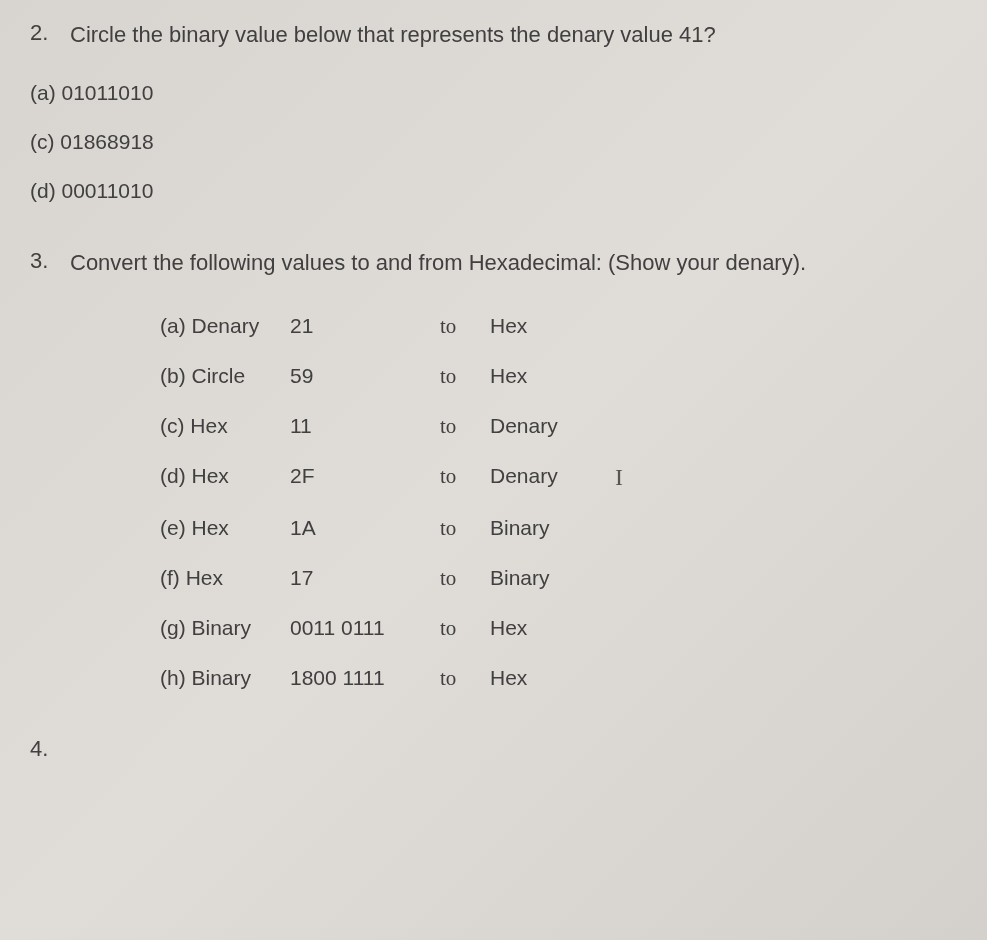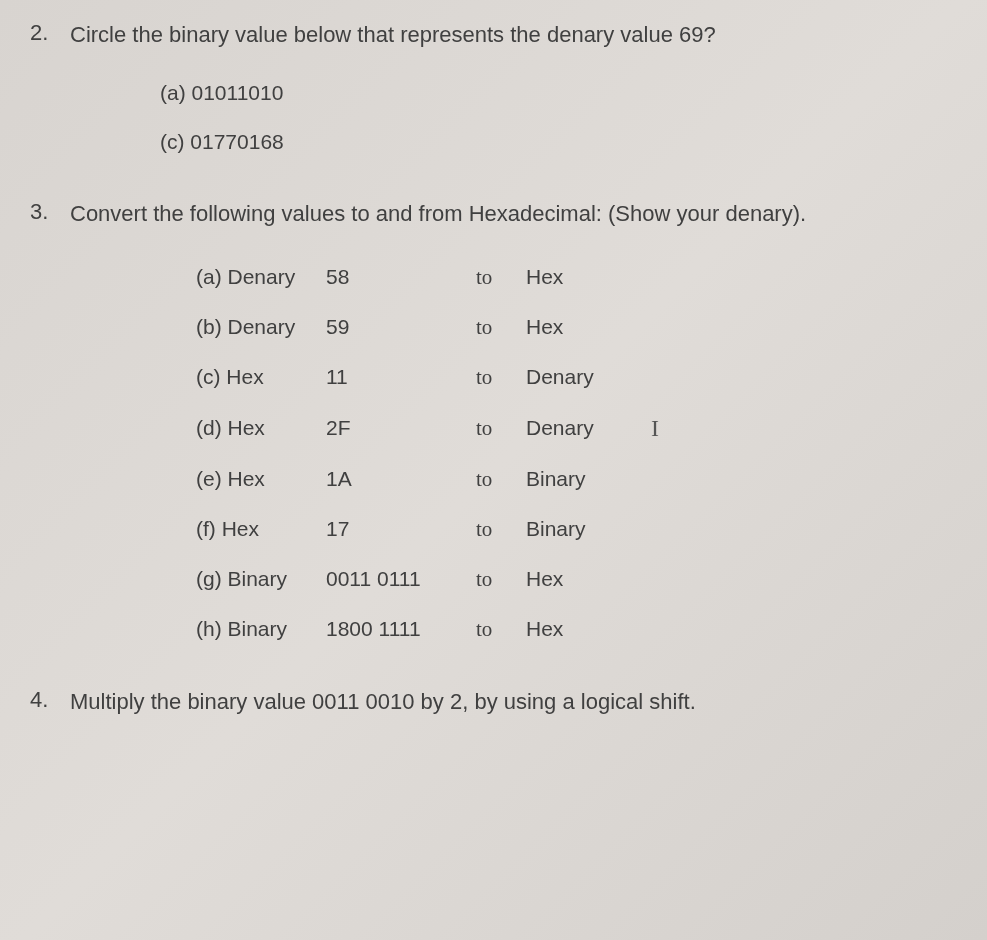--- a/index.html
+++ b/index.html
@@ -92,7 +92,7 @@
   <div class="question">
     <div class="question-header">
       <div class="question-number">2.</div>
-      <div class="question-text">Circle the binary value below that represents the denary value 69?</div>
+      <div class="question-text">Circle the binary value below that represents the denary value 41?</div>
     </div>
     <div class="options">
       <div class="option">(a) 01011010</div>

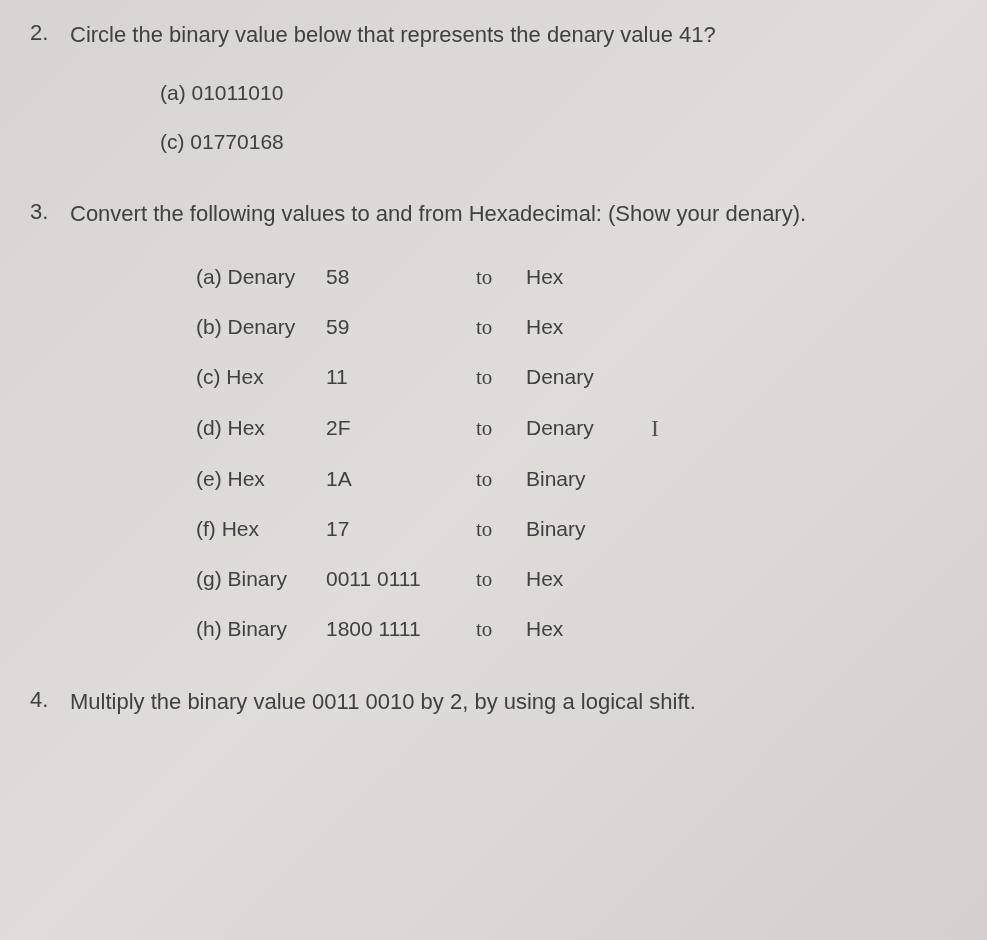--- a/index.html
+++ b/index.html
@@ -40,7 +40,6 @@
       line-height: 1.4;
     }
     .options {
-      margin-left: 130px;
     }
     .option {
       font-size: 21px;

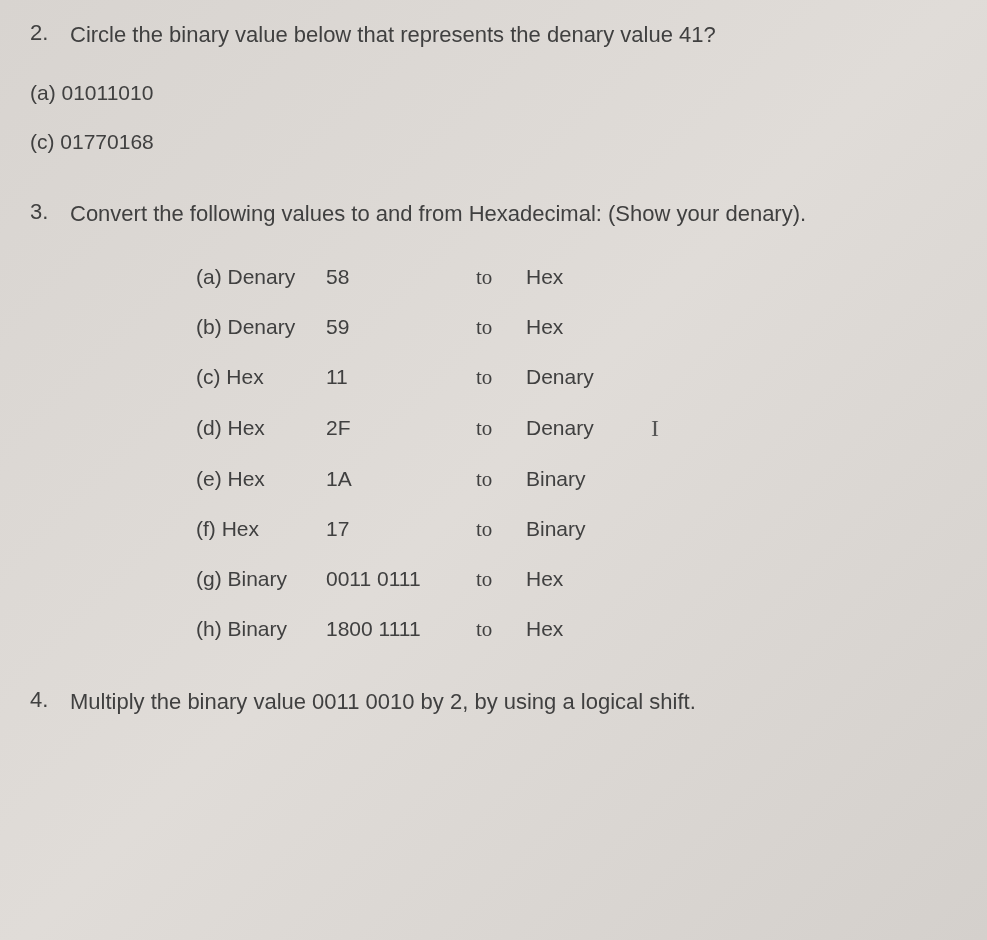--- a/index.html
+++ b/index.html
@@ -95,7 +95,7 @@
     </div>
     <div class="options">
       <div class="option">(a) 01011010</div>
-      <div class="option">(c) 01770168</div>
+      <div class="option">(c) 01868918</div>
     </div>
   </div>
 

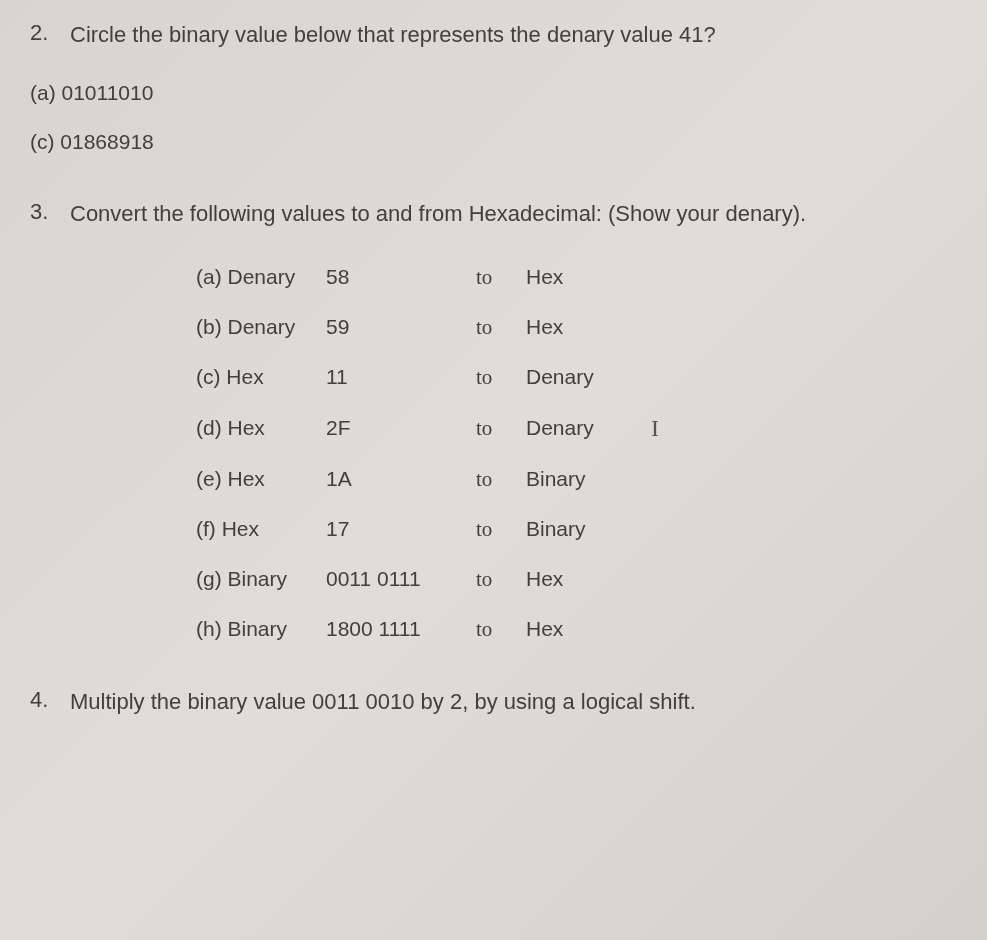--- a/index.html
+++ b/index.html
@@ -96,6 +96,7 @@
     <div class="options">
       <div class="option">(a) 01011010</div>
       <div class="option">(c) 01868918</div>
+      <div class="option">(d) 00011010</div>
     </div>
   </div>
 

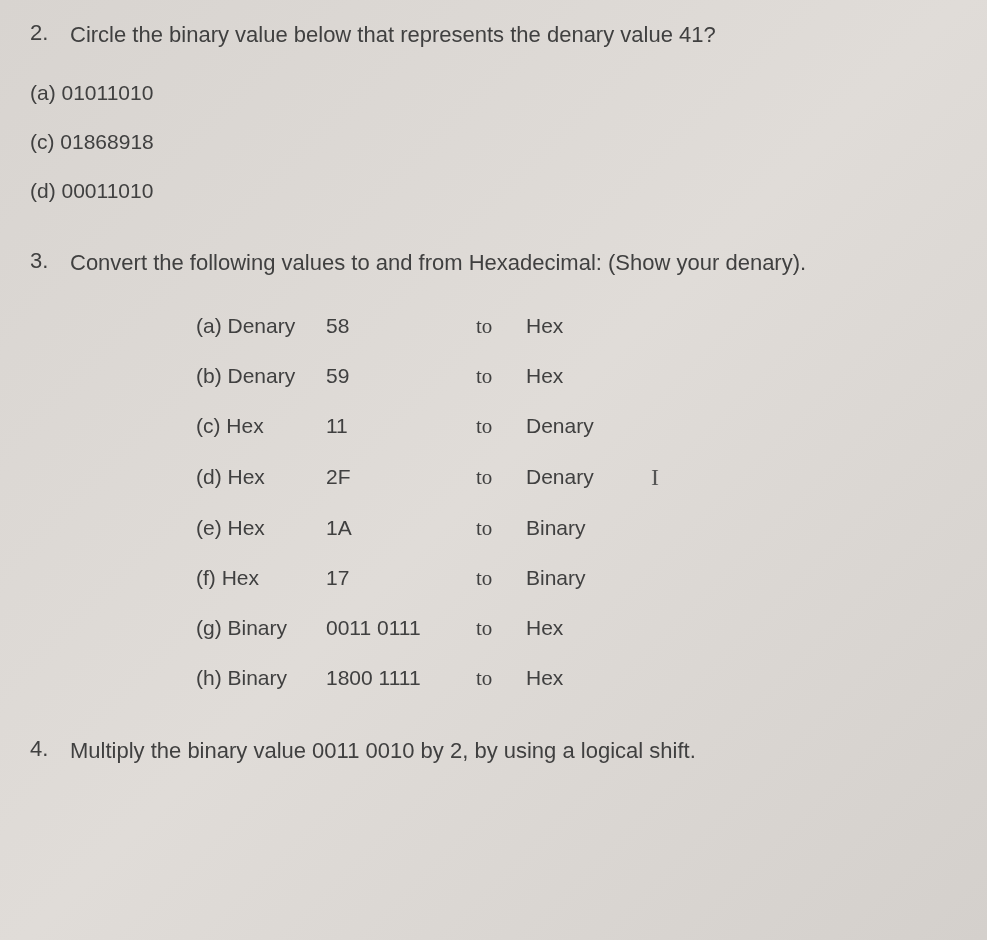--- a/index.html
+++ b/index.html
@@ -51,11 +51,10 @@
     }
     .conversion-row {
       display: flex;
-      align-items: center;
+      align-items: flex-start;
       margin-bottom: 25px;
       font-size: 21px;
       color: #404040;
-      margin-left: 36px;
     }
     .conv-label {
       width: 130px;

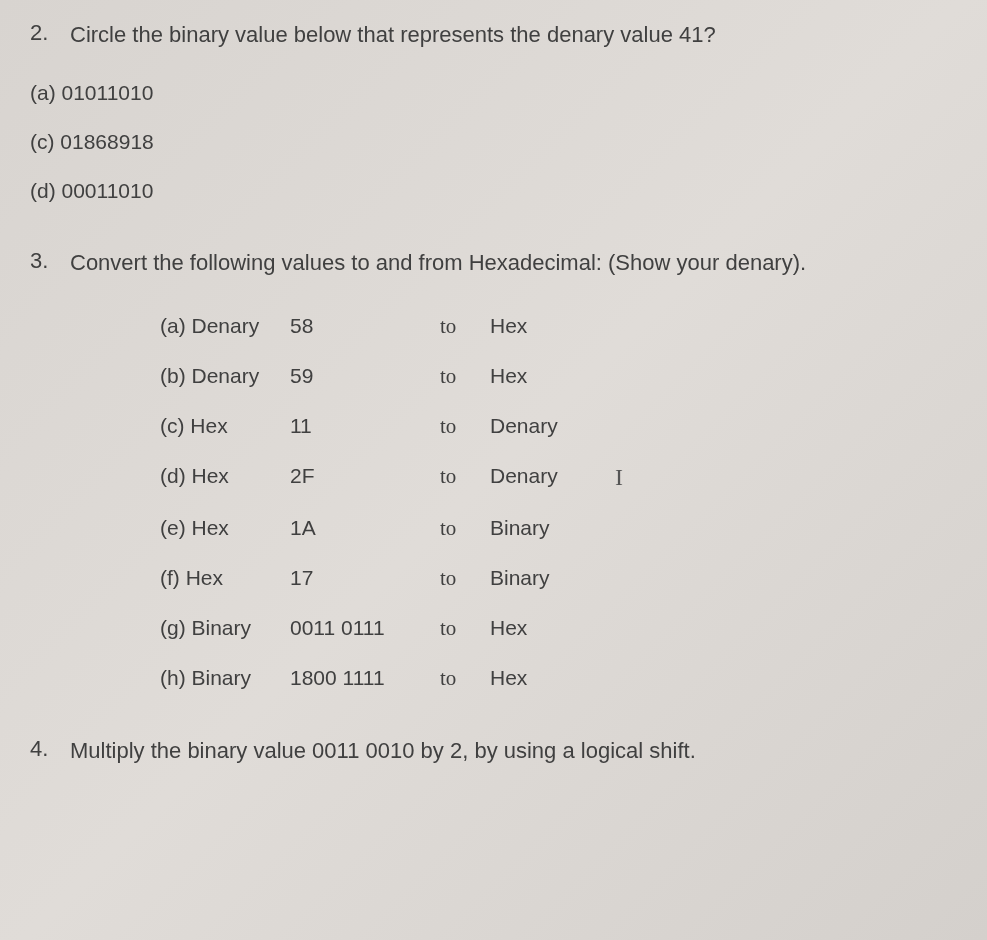--- a/index.html
+++ b/index.html
@@ -108,7 +108,7 @@
 
       <div class="conversion-row">
         <div class="conv-label">(a) Denary</div>
-        <div class="conv-value">58</div>
+        <div class="conv-value">21</div>
         <div class="conv-to">to</div>
         <div class="conv-target">Hex</div>
       </div>

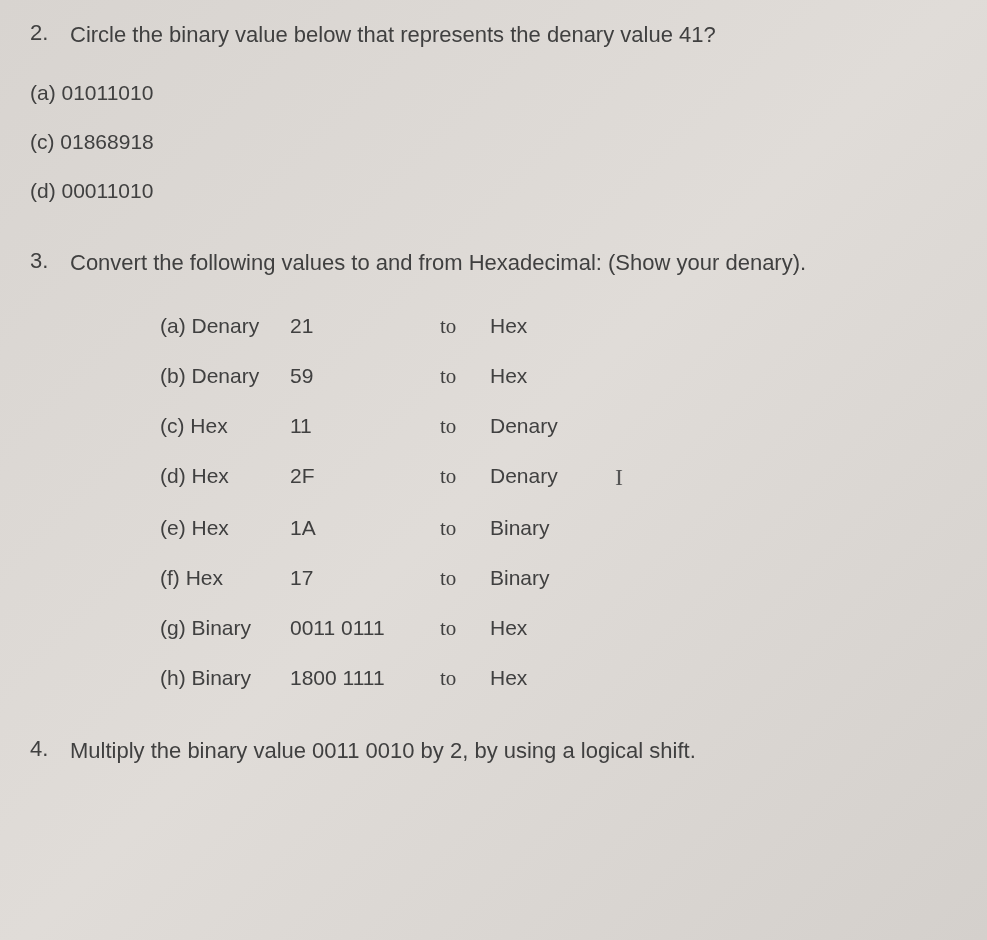--- a/index.html
+++ b/index.html
@@ -114,7 +114,7 @@
       </div>
 
       <div class="conversion-row">
-        <div class="conv-label">(b) Denary</div>
+        <div class="conv-label">(b) Circle</div>
         <div class="conv-value">59</div>
         <div class="conv-to">to</div>
         <div class="conv-target">Hex</div>

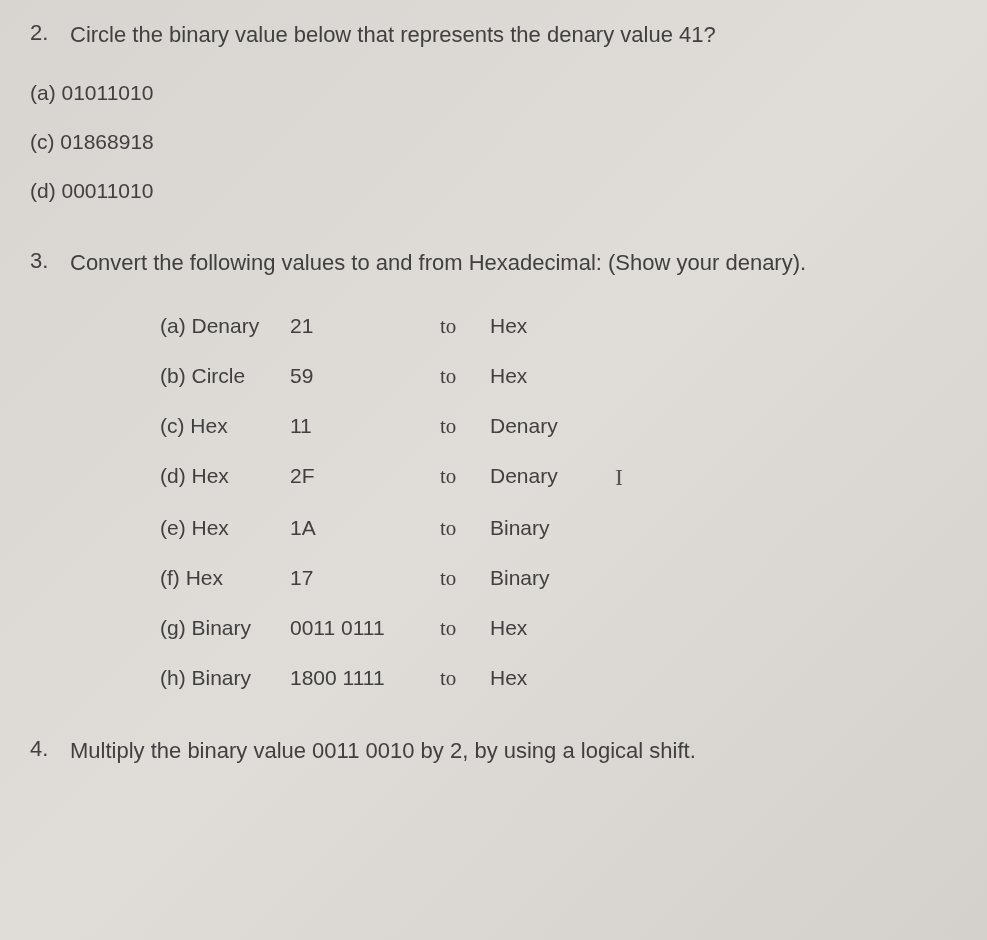--- a/index.html
+++ b/index.html
@@ -169,7 +169,6 @@
   <div class="question q4">
     <div class="question-header">
       <div class="question-number">4.</div>
-      <div class="question-text">Multiply the binary value 0011 0010 by 2, by using a logical shift.</div>
     </div>
   </div>
 

